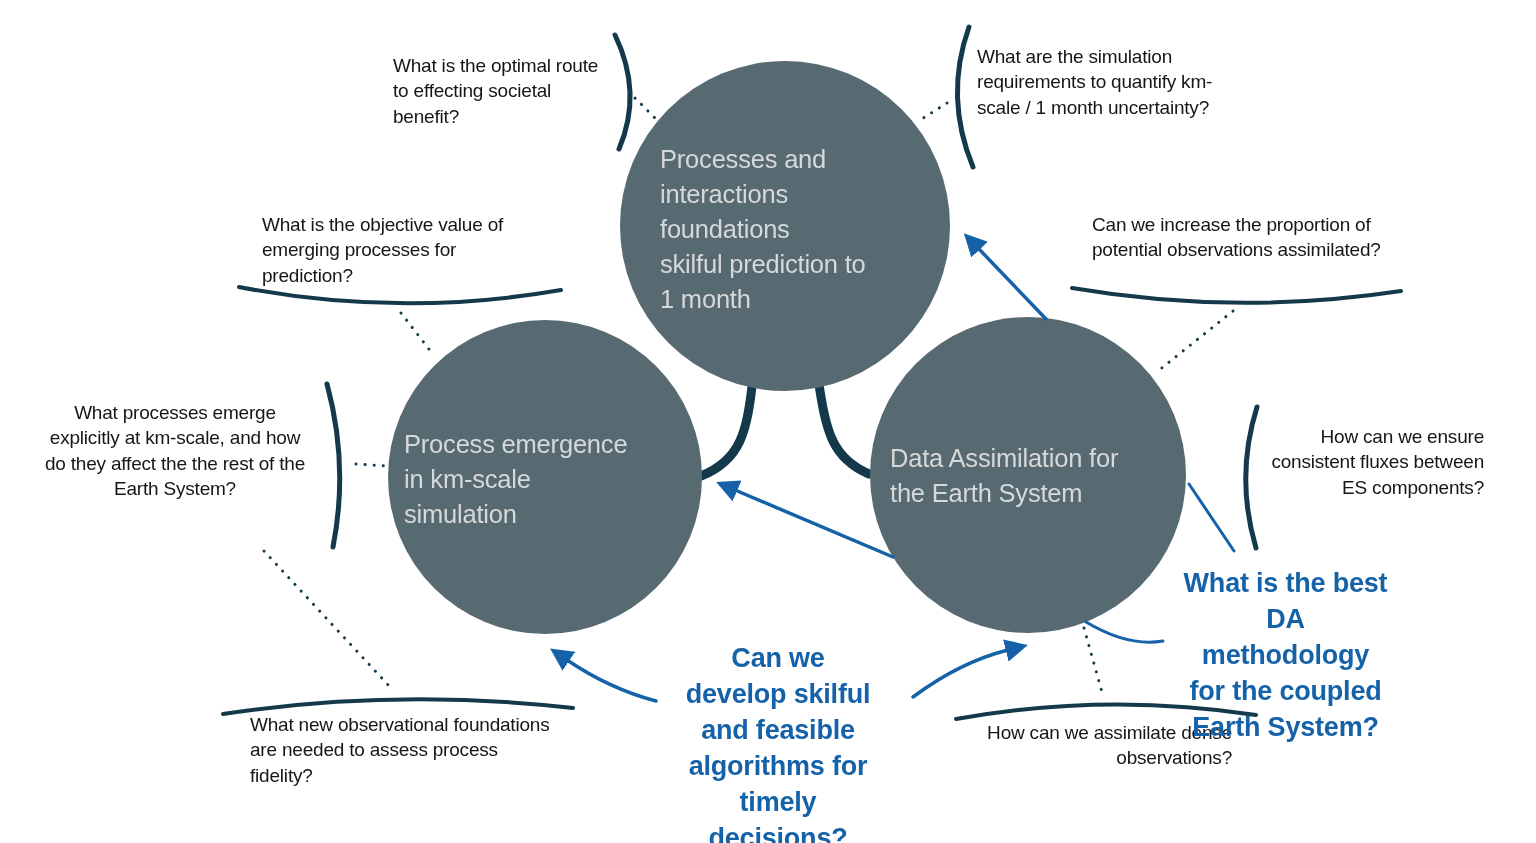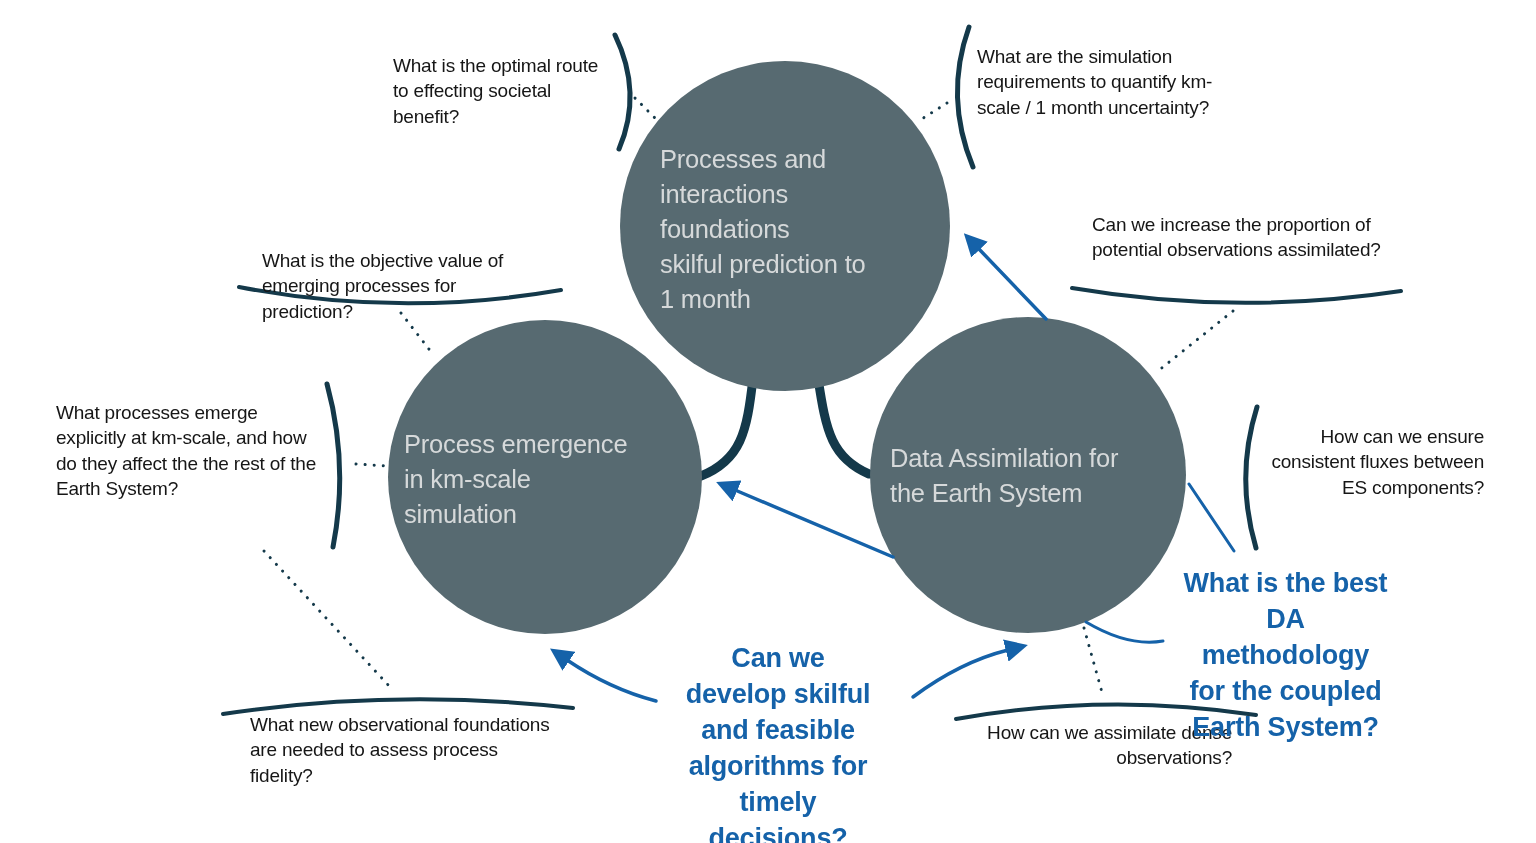--- a/index.html
+++ b/index.html
@@ -102,7 +102,7 @@
 
   <div class="q" style="left:1092px;top:212px;width:295px;">Can we increase the proportion of potential observations assimilated?</div>
 
-  <div class="q" style="left:262px;top:212px;width:255px;margin-top:36px;">What is the objective value of emerging processes for prediction?</div>
+  <div class="q" style="left:262px;top:212px;width:255px;">What is the objective value of emerging processes for prediction?</div>
 
   <div class="q" style="left:56px;top:400px;width:270px;">What processes emerge explicitly at km-scale, and how do they affect the the rest of the Earth System?</div>
 

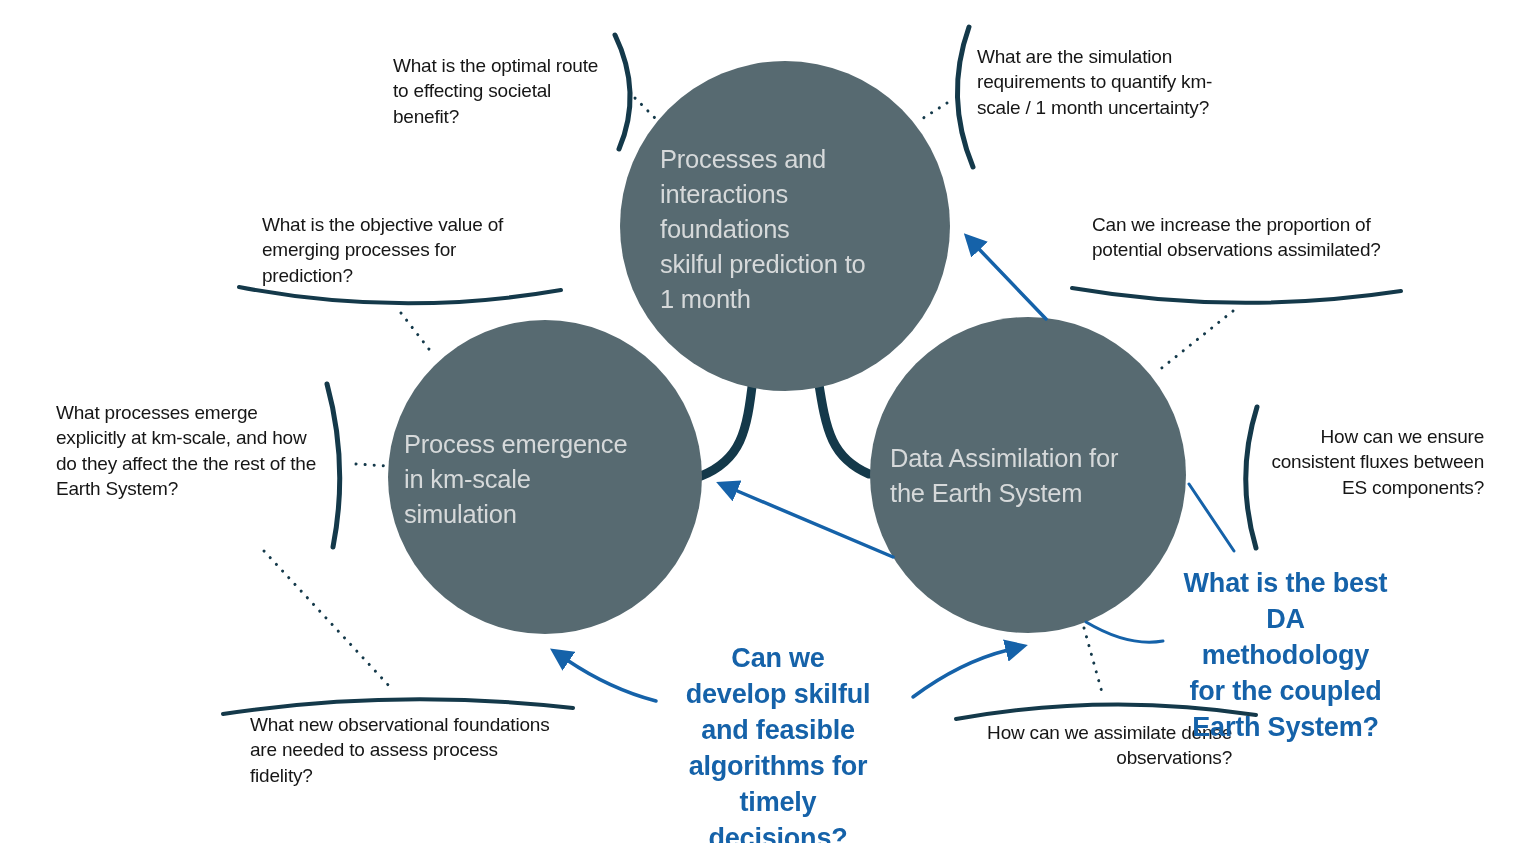--- a/index.html
+++ b/index.html
@@ -104,7 +104,7 @@
 
   <div class="q" style="left:262px;top:212px;width:255px;">What is the objective value of emerging processes for prediction?</div>
 
-  <div class="q" style="left:56px;top:400px;width:270px;">What processes emerge explicitly at km-scale, and how do they affect the the rest of the Earth System?</div>
+  <div class="q" style="left:40px;top:400px;width:270px;text-align:center;">What processes emerge explicitly at km-scale, and how do they affect the the rest of the Earth System?</div>
 
   <div class="q" style="left:1264px;top:424px;width:220px;text-align:right;">How can we ensure consistent fluxes between ES components?</div>
 

